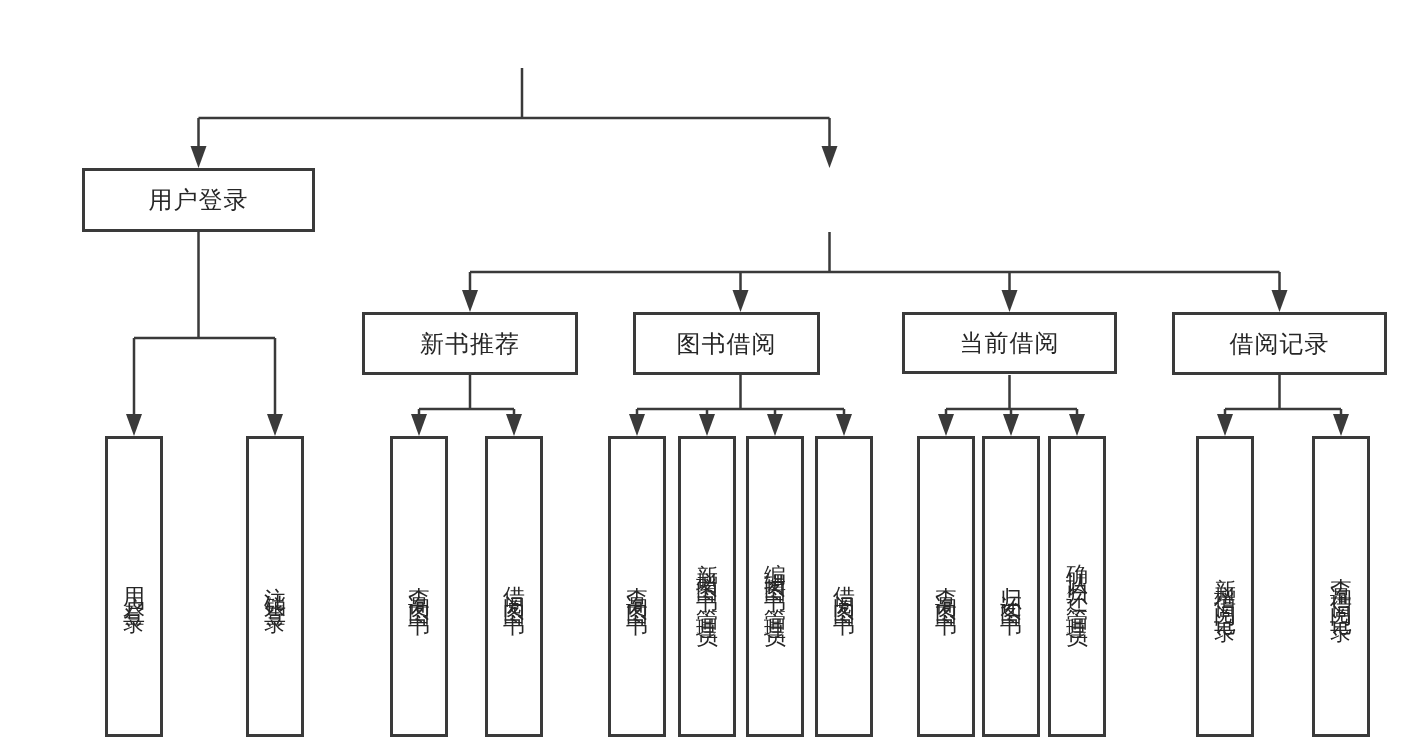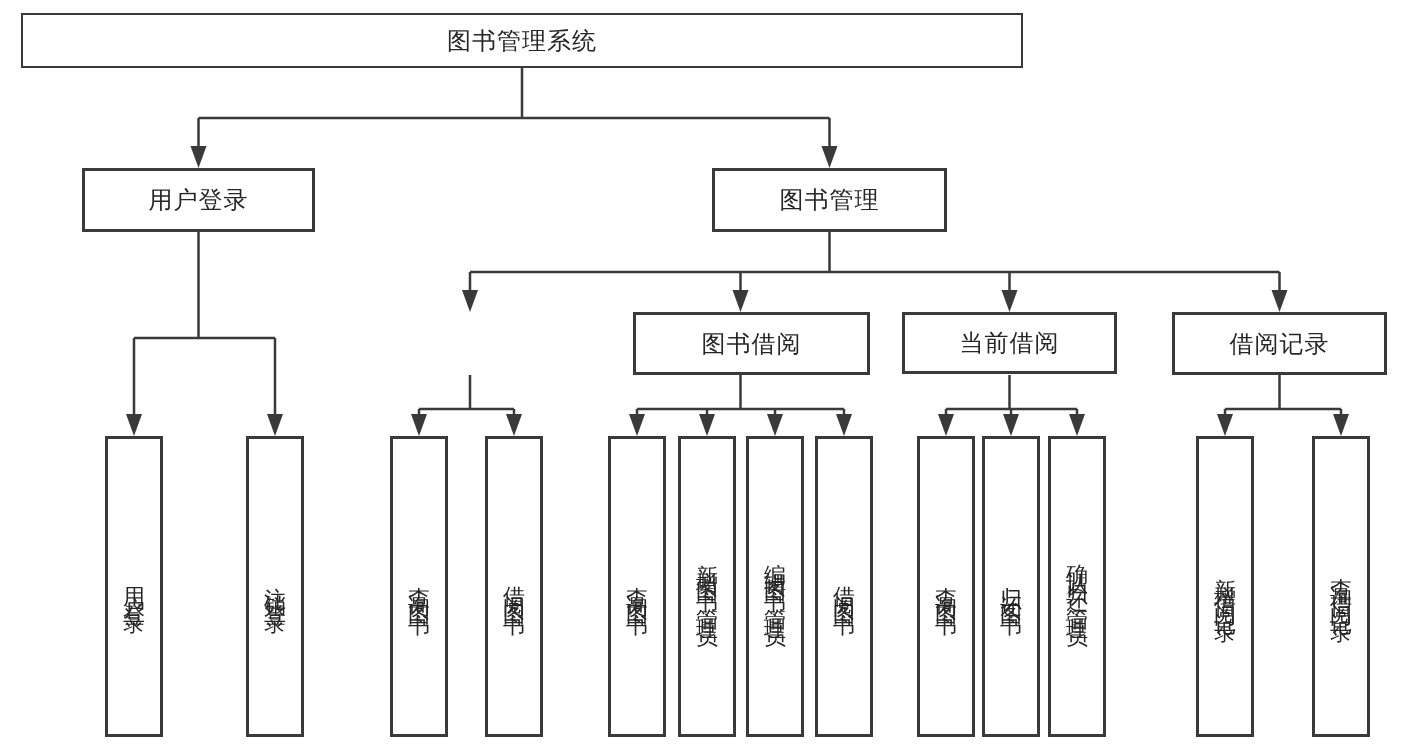--- a/index.html
+++ b/index.html
@@ -74,7 +74,6 @@
     <polygon class="ar" points="1341,436 1333,414 1349,414"></polygon>
   </svg>
 
-  <div class="hbox root" style="left:21px;top:13px;width:1002px;height:55px;">图书管理系统</div>
 
   <div class="hbox" style="left:82px;top:168px;width:233px;height:64px;">用户登录</div>
   <div class="hbox" style="left:712px;top:168px;width:235px;height:64px;">图书管理</div>

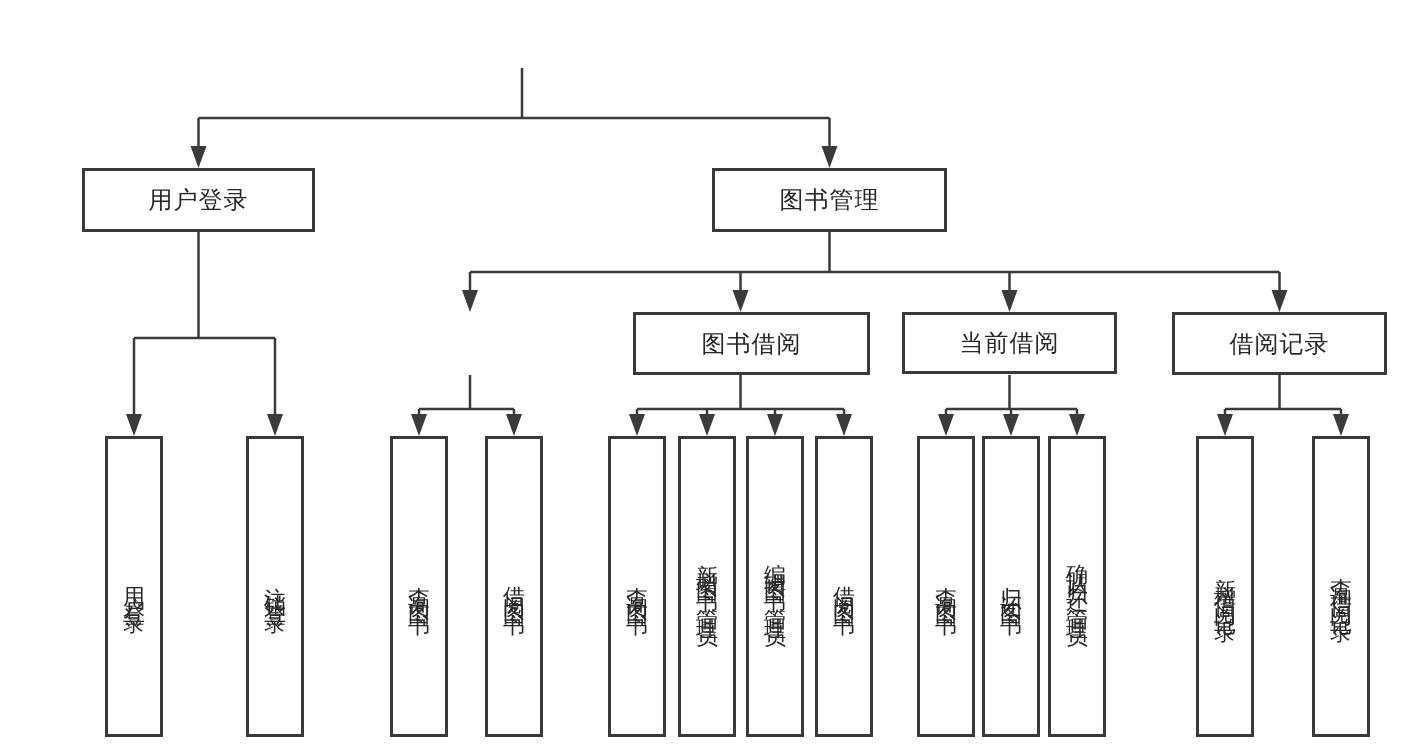--- a/index.html
+++ b/index.html
@@ -76,7 +76,6 @@
 
 
   <div class="hbox" style="left:82px;top:168px;width:233px;height:64px;">用户登录</div>
-  <div class="hbox" style="left:712px;top:168px;width:235px;height:64px;">图书管理</div>
 
   <div class="hbox" style="left:633px;top:312px;width:237px;height:63px;">图书借阅</div>
   <div class="hbox" style="left:902px;top:312px;width:215px;height:62px;">当前借阅</div>

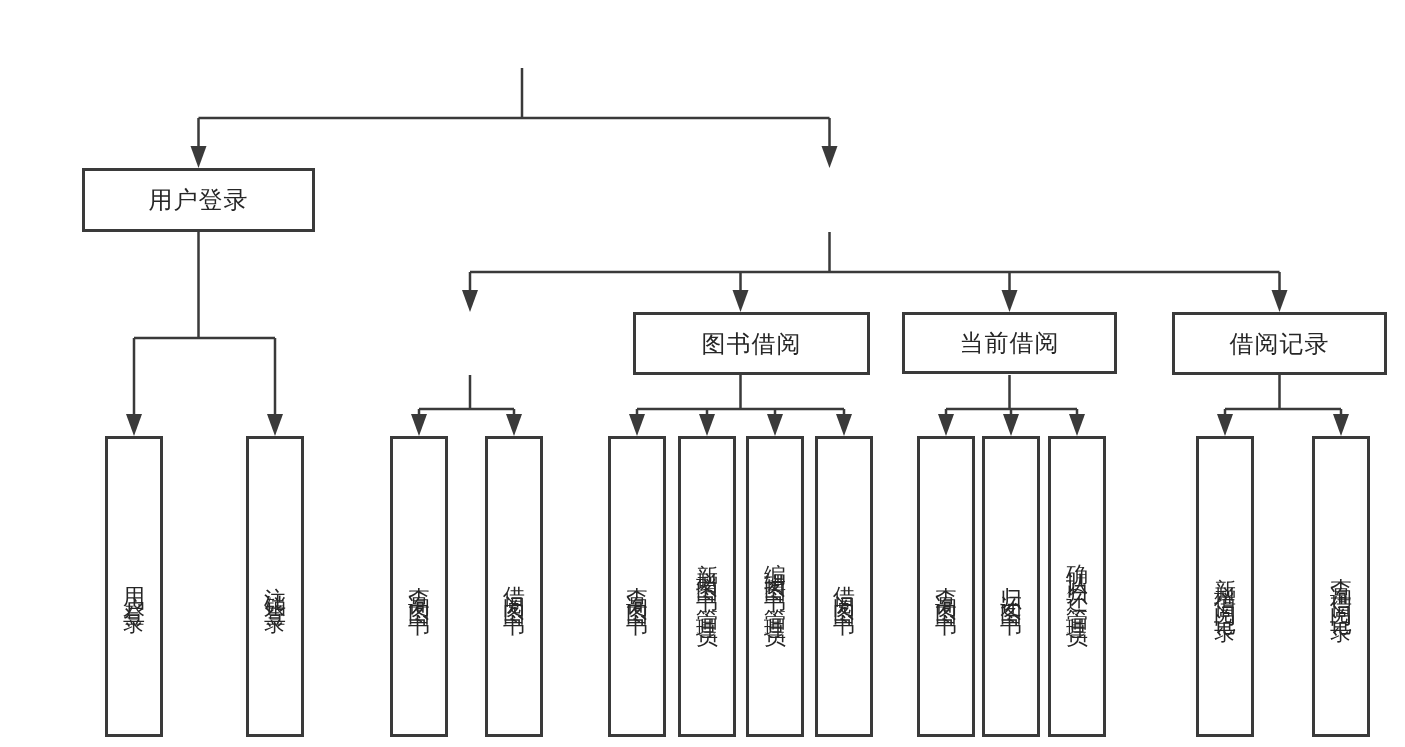--- a/index.html
+++ b/index.html
@@ -77,6 +77,7 @@
 
   <div class="hbox" style="left:82px;top:168px;width:233px;height:64px;">用户登录</div>
 
+  <div class="hbox" style="left:362px;top:312px;width:216px;height:63px;">新书推荐</div>
   <div class="hbox" style="left:633px;top:312px;width:237px;height:63px;">图书借阅</div>
   <div class="hbox" style="left:902px;top:312px;width:215px;height:62px;">当前借阅</div>
   <div class="hbox" style="left:1172px;top:312px;width:215px;height:63px;">借阅记录</div>

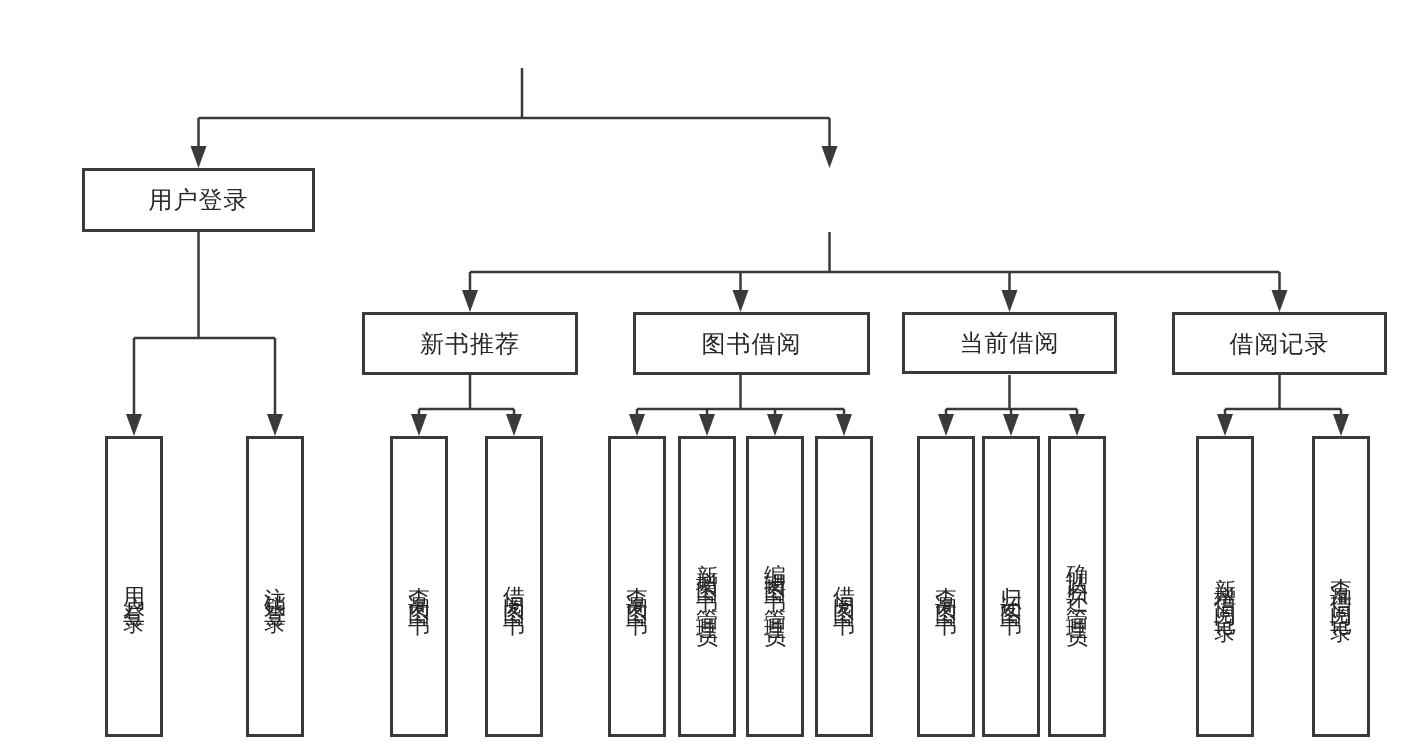--- a/index.html
+++ b/index.html
@@ -78,7 +78,7 @@
   <div class="hbox" style="left:82px;top:168px;width:233px;height:64px;">用户登录</div>
 
   <div class="hbox" style="left:362px;top:312px;width:216px;height:63px;">新书推荐</div>
-  <div class="hbox" style="left:633px;top:312px;width:237px;height:63px;">图书借阅</div>
+  <div class="hbox" style="left:633px;top:312px;width:187px;height:63px;">图书借阅</div>
   <div class="hbox" style="left:902px;top:312px;width:215px;height:62px;">当前借阅</div>
   <div class="hbox" style="left:1172px;top:312px;width:215px;height:63px;">借阅记录</div>
 

